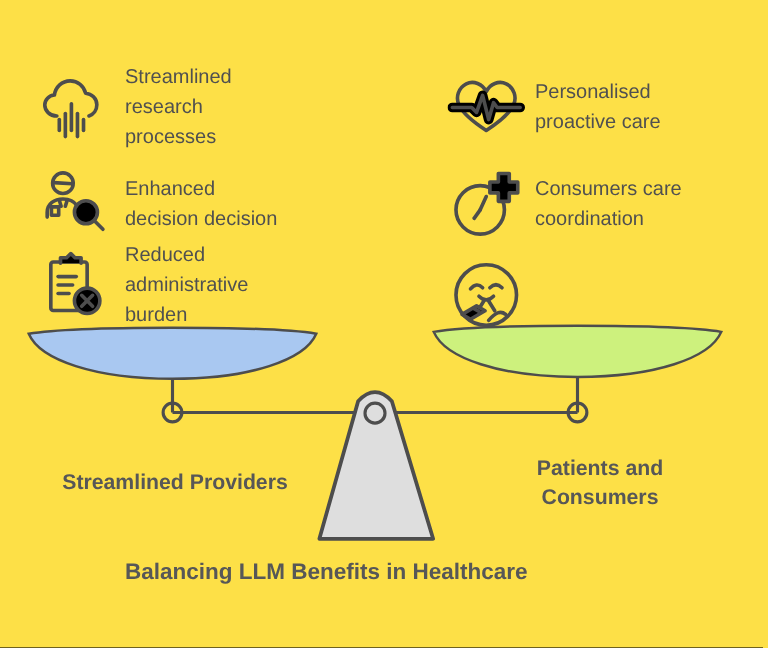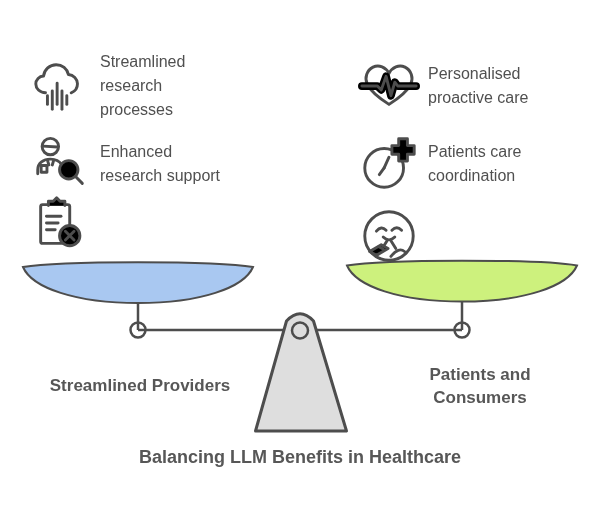--- a/index.html
+++ b/index.html
@@ -4,7 +4,7 @@
 <style>
   html,body{margin:0;padding:0;background:#000;}
   .canvas{
-    position:relative;width:614px;height:518px;background:#ffffff;
+    position:relative;width:614px;height:518px;background:#fde047;
     font-family:"Liberation Sans", sans-serif;overflow:hidden;
   }
   .scale-svg{position:absolute;left:0;top:0;}

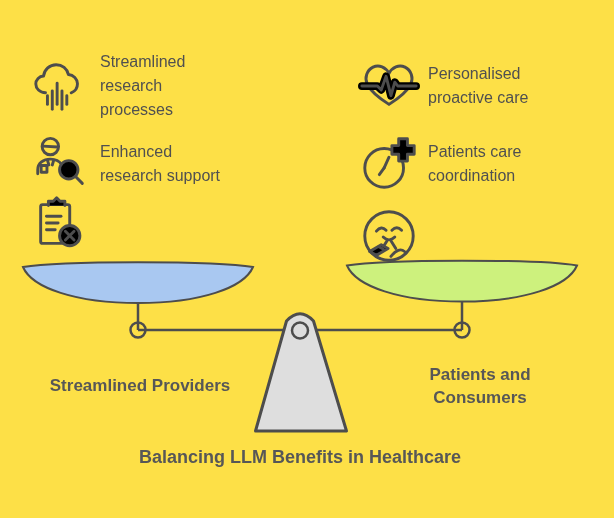--- a/index.html
+++ b/index.html
@@ -84,7 +84,7 @@
       </svg>
     </span>
     <span class="text">Enhanced
-research support</span>
+decision decision</span>
   </div>
 
   <div class="item" style="left:30px;top:193px">

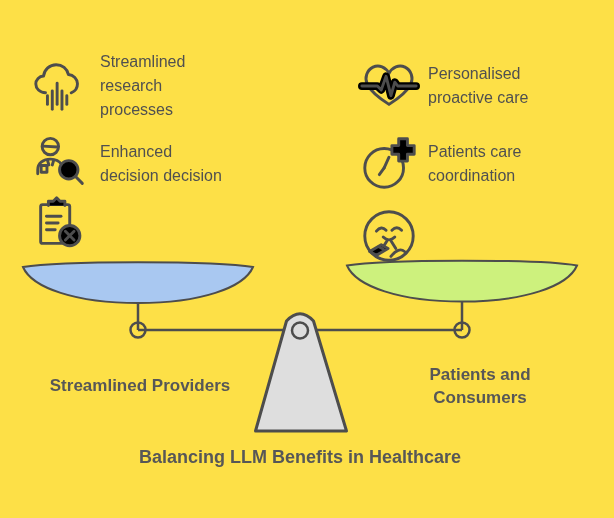--- a/index.html
+++ b/index.html
@@ -122,7 +122,7 @@
         <path d="M27 36 L22 43"></path>
       </svg>
     </span>
-    <span class="text">Patients care
+    <span class="text">Consumers care
 coordination</span>
   </div>
 

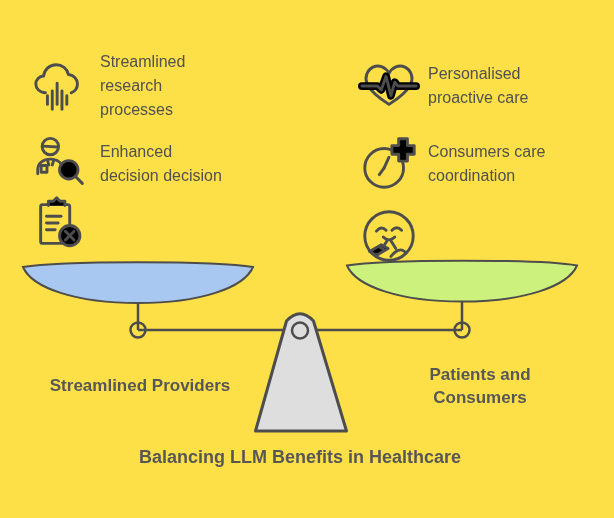--- a/index.html
+++ b/index.html
@@ -99,6 +99,9 @@
         <path d="M36.5 39.5 L45.5 48.5 M45.5 39.5 L36.5 48.5"></path>
       </svg>
     </span>
+    <span class="text">Reduced
+administrative
+burden</span>
   </div>
 
   <div class="item" style="left:358px;top:55px">

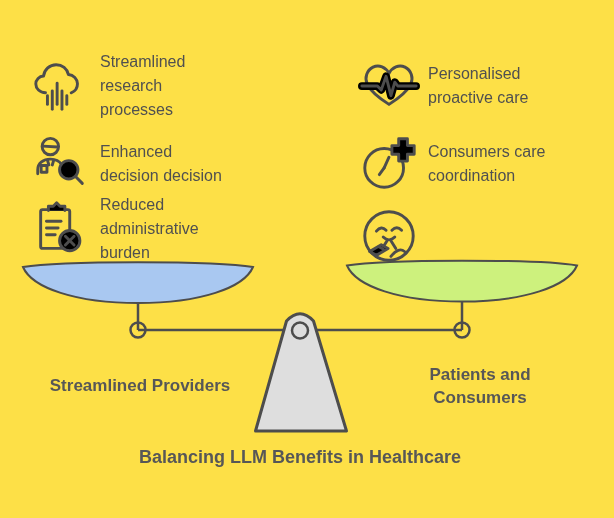--- a/index.html
+++ b/index.html
@@ -25,7 +25,7 @@
     font-weight:bold;color:#575757;white-space:pre-line;
   }
   .diagram-title{
-    position:absolute;left:100px;top:447px;width:400px;text-align:center;
+    position:absolute;left:100px;top:447px;width:400px;
     font-size:18px;font-weight:bold;color:#575757;
   }
   .scale-shape{stroke:#4d4d4d;stroke-width:2;}

